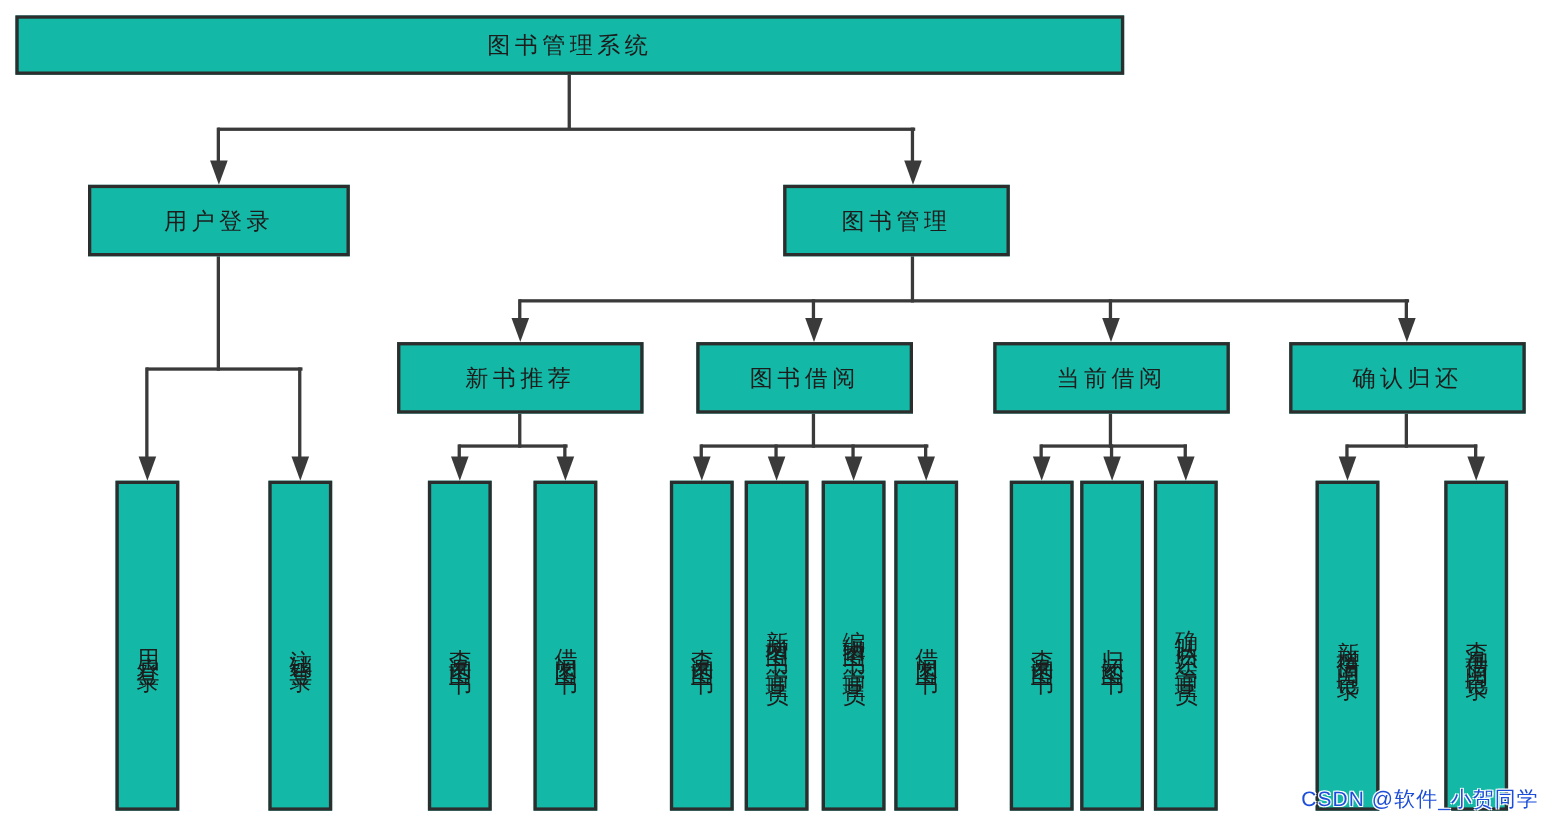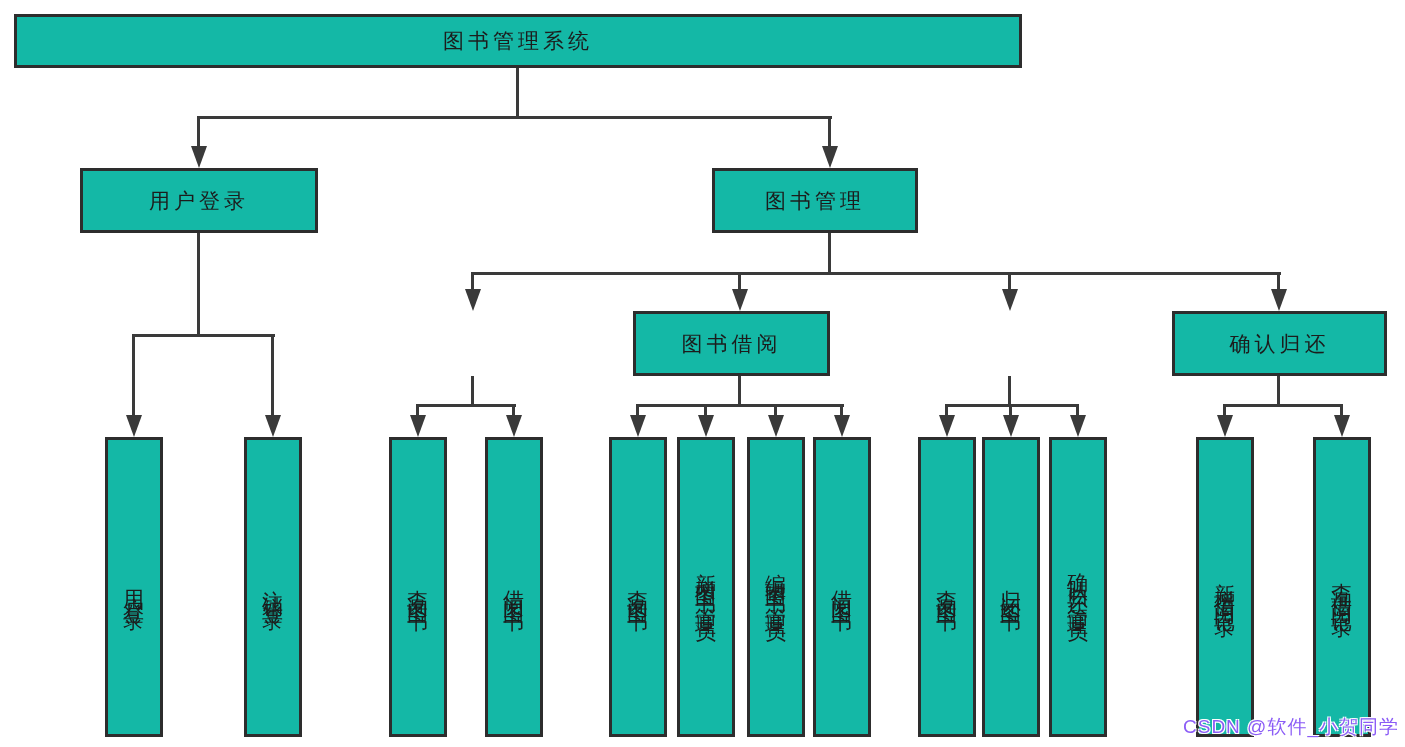--- a/index.html
+++ b/index.html
@@ -132,6 +132,9 @@
     <span>图书管理</span>
   </div>
 
+  <div class="node h-label" style="left:361px;top:311px;width:224px;height:65px">
+    <span>新书推荐</span>
+  </div>
   <div class="node h-label" style="left:633px;top:311px;width:197px;height:65px">
     <span>图书借阅</span>
   </div>

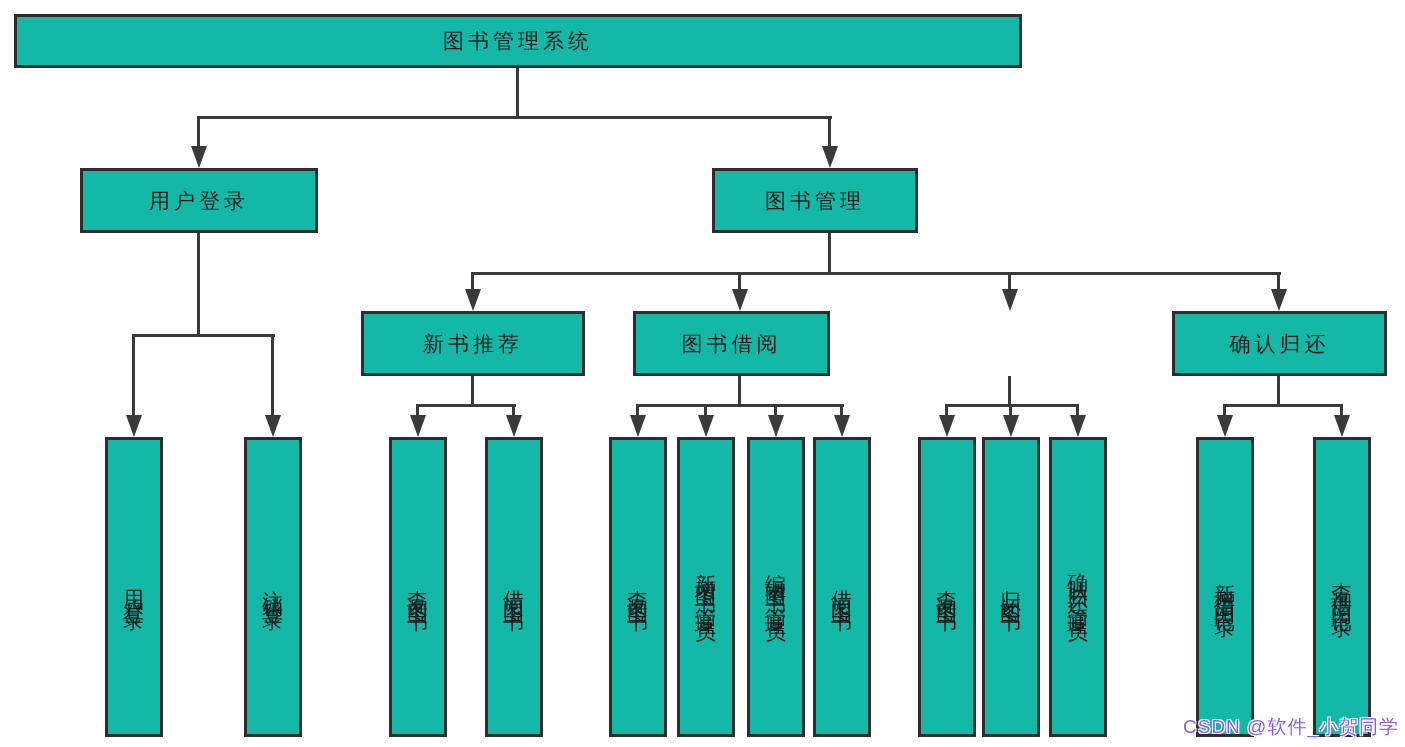--- a/index.html
+++ b/index.html
@@ -138,6 +138,9 @@
   <div class="node h-label" style="left:633px;top:311px;width:197px;height:65px">
     <span>图书借阅</span>
   </div>
+  <div class="node h-label" style="left:903px;top:311px;width:215px;height:65px">
+    <span>当前借阅</span>
+  </div>
   <div class="node h-label" style="left:1172px;top:311px;width:215px;height:65px">
     <span>确认归还</span>
   </div>

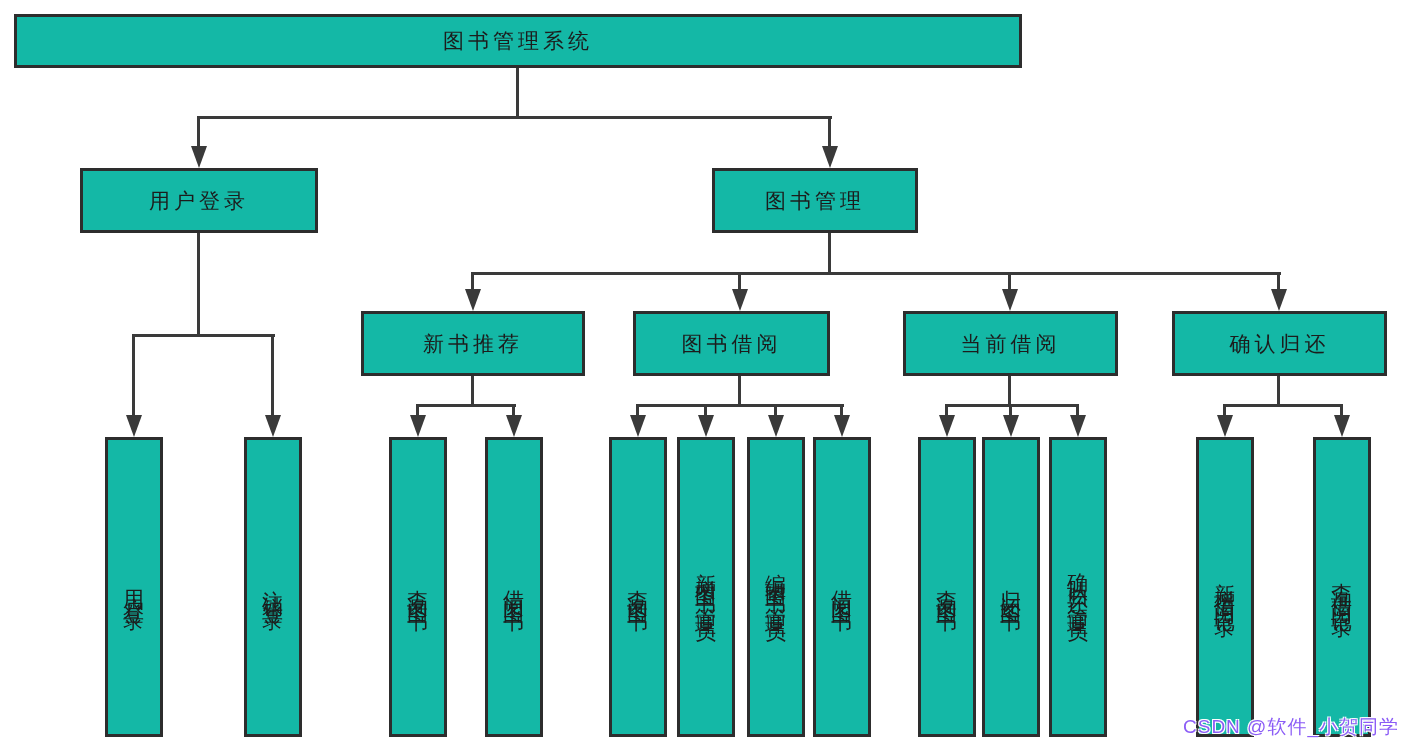--- a/index.html
+++ b/index.html
@@ -51,7 +51,7 @@
     top: 714px;
     font-size: 19px;
     letter-spacing: 1px;
-    color: #8b5cf6;
+    color: #1d4ed8;
     white-space: nowrap;
     z-index: 3;
     text-shadow: -1px -1px 0 #fff, 1px -1px 0 #fff, -1px 1px 0 #fff, 1px 1px 0 #fff;

